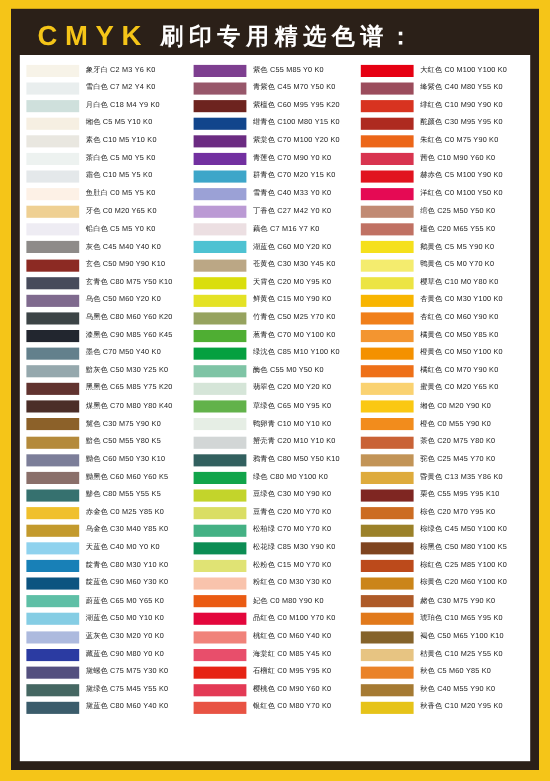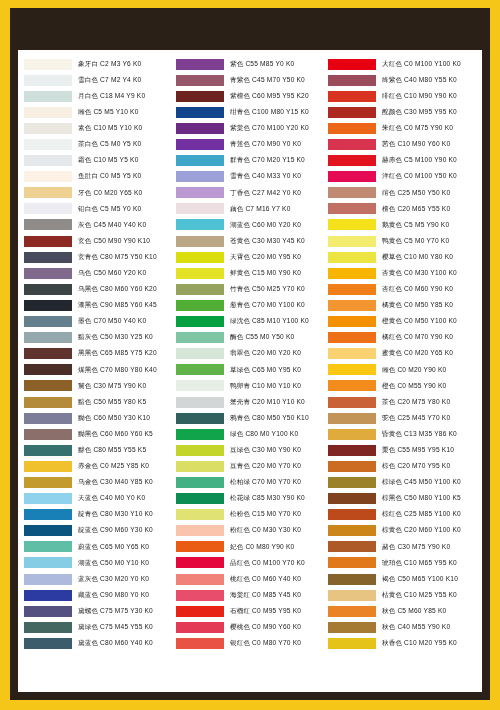--- a/index.html
+++ b/index.html
@@ -84,6 +84,7 @@
   <div id="board">
 
     <div id="title">
+      <span class="cmyk">CMYK</span>
     </div>
 
     <div id="sheet">

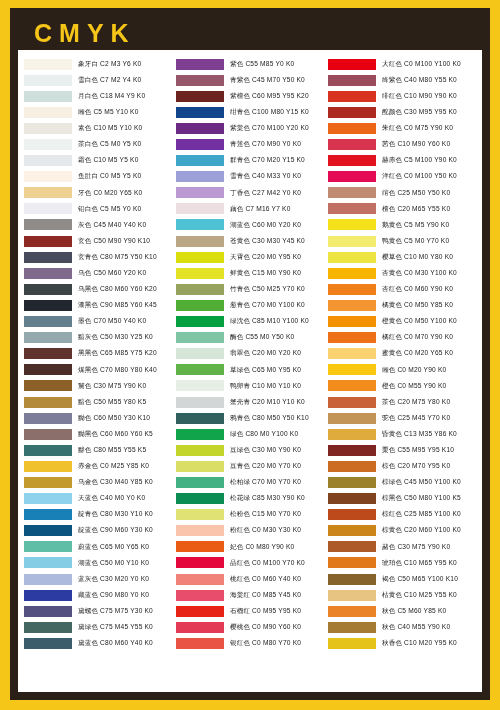--- a/index.html
+++ b/index.html
@@ -85,6 +85,7 @@
 
     <div id="title">
       <span class="cmyk">CMYK</span>
+      <span class="zh">刷印专用精选色谱：</span>
     </div>
 
     <div id="sheet">

